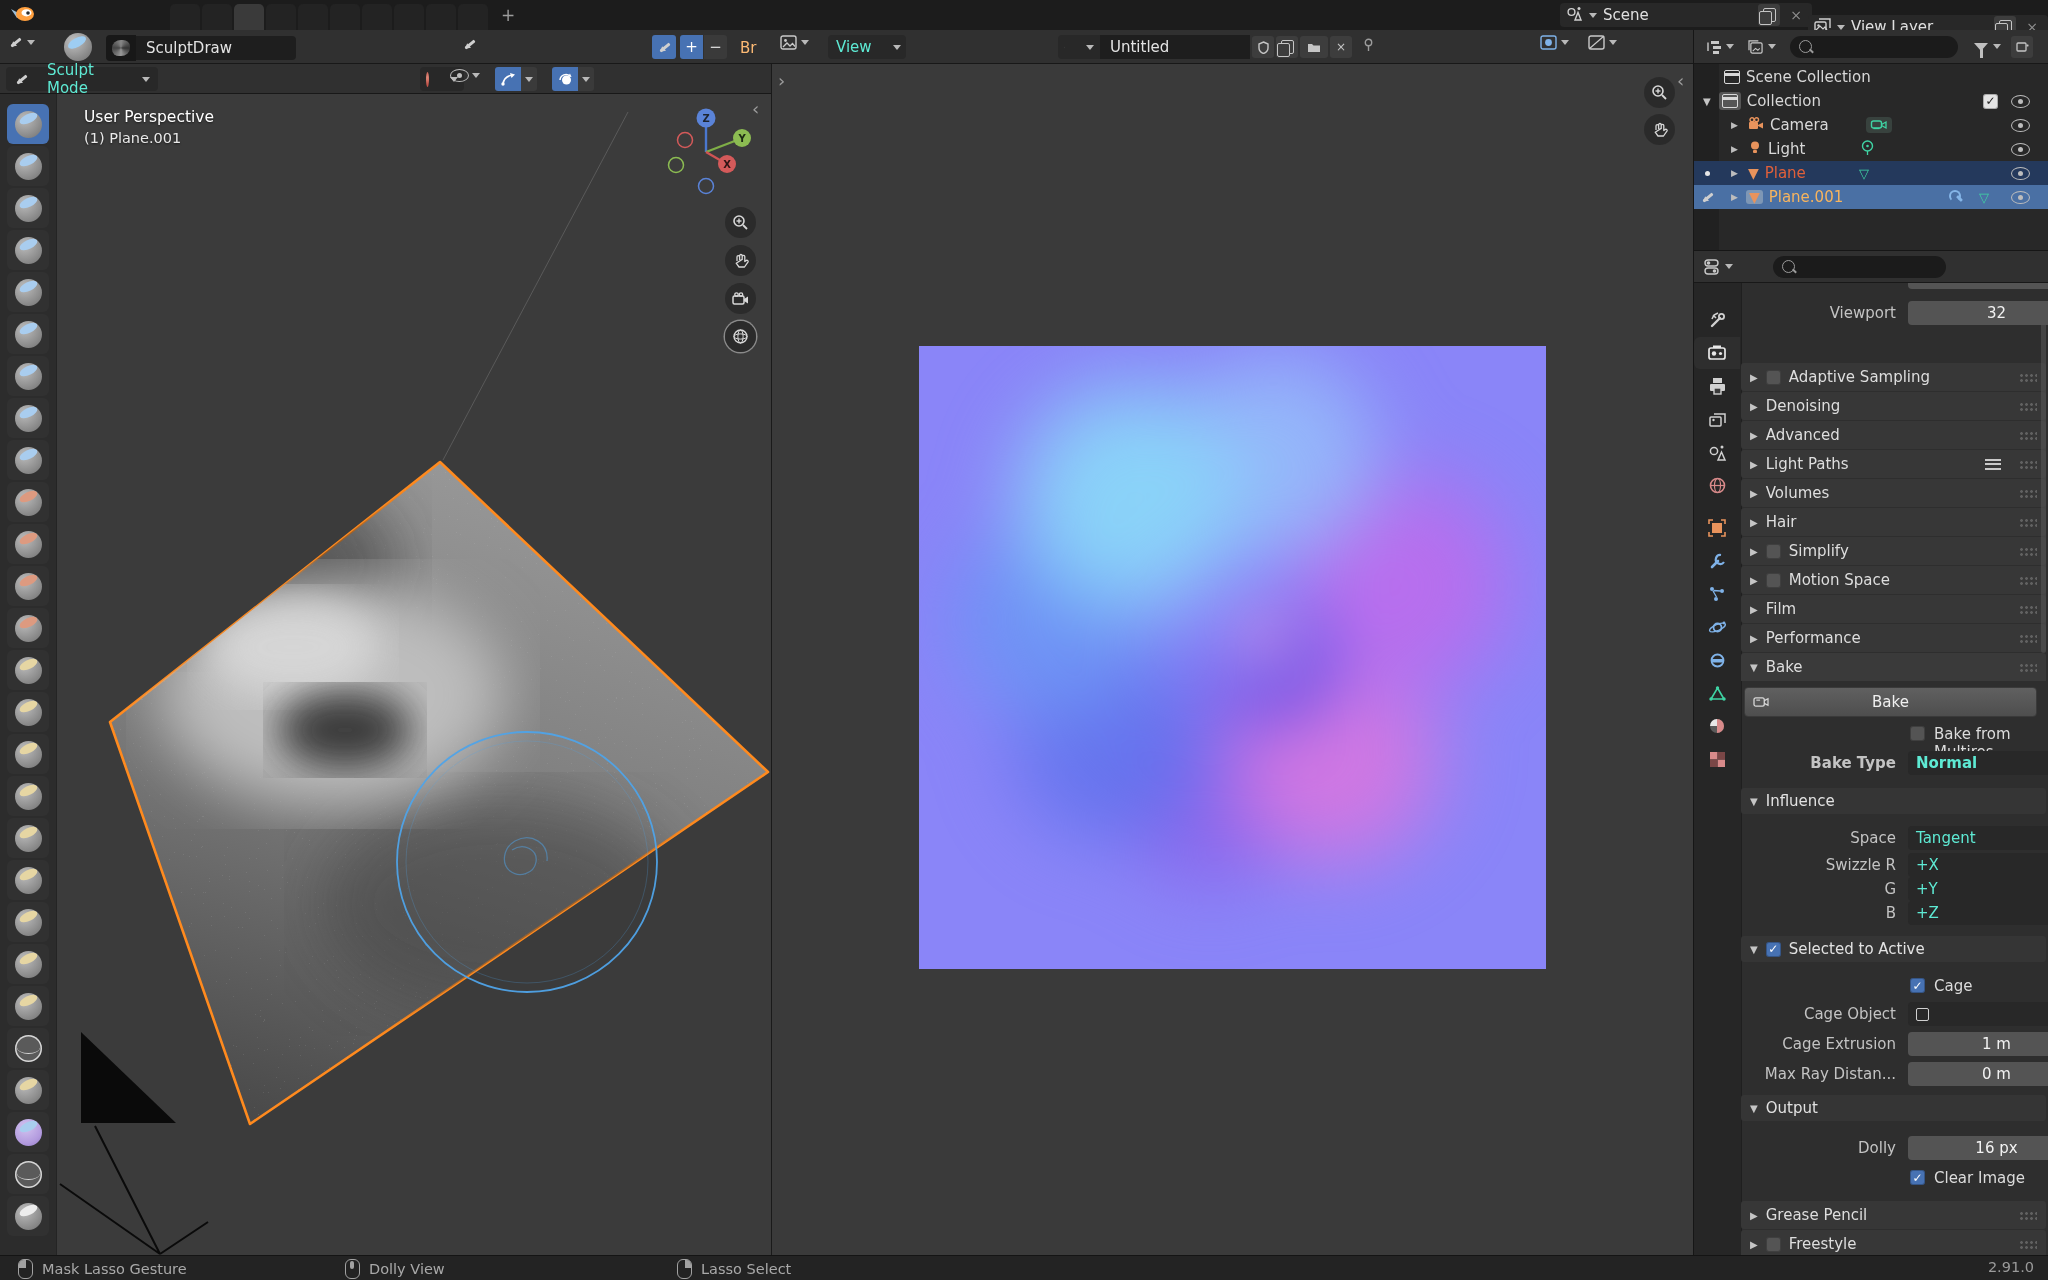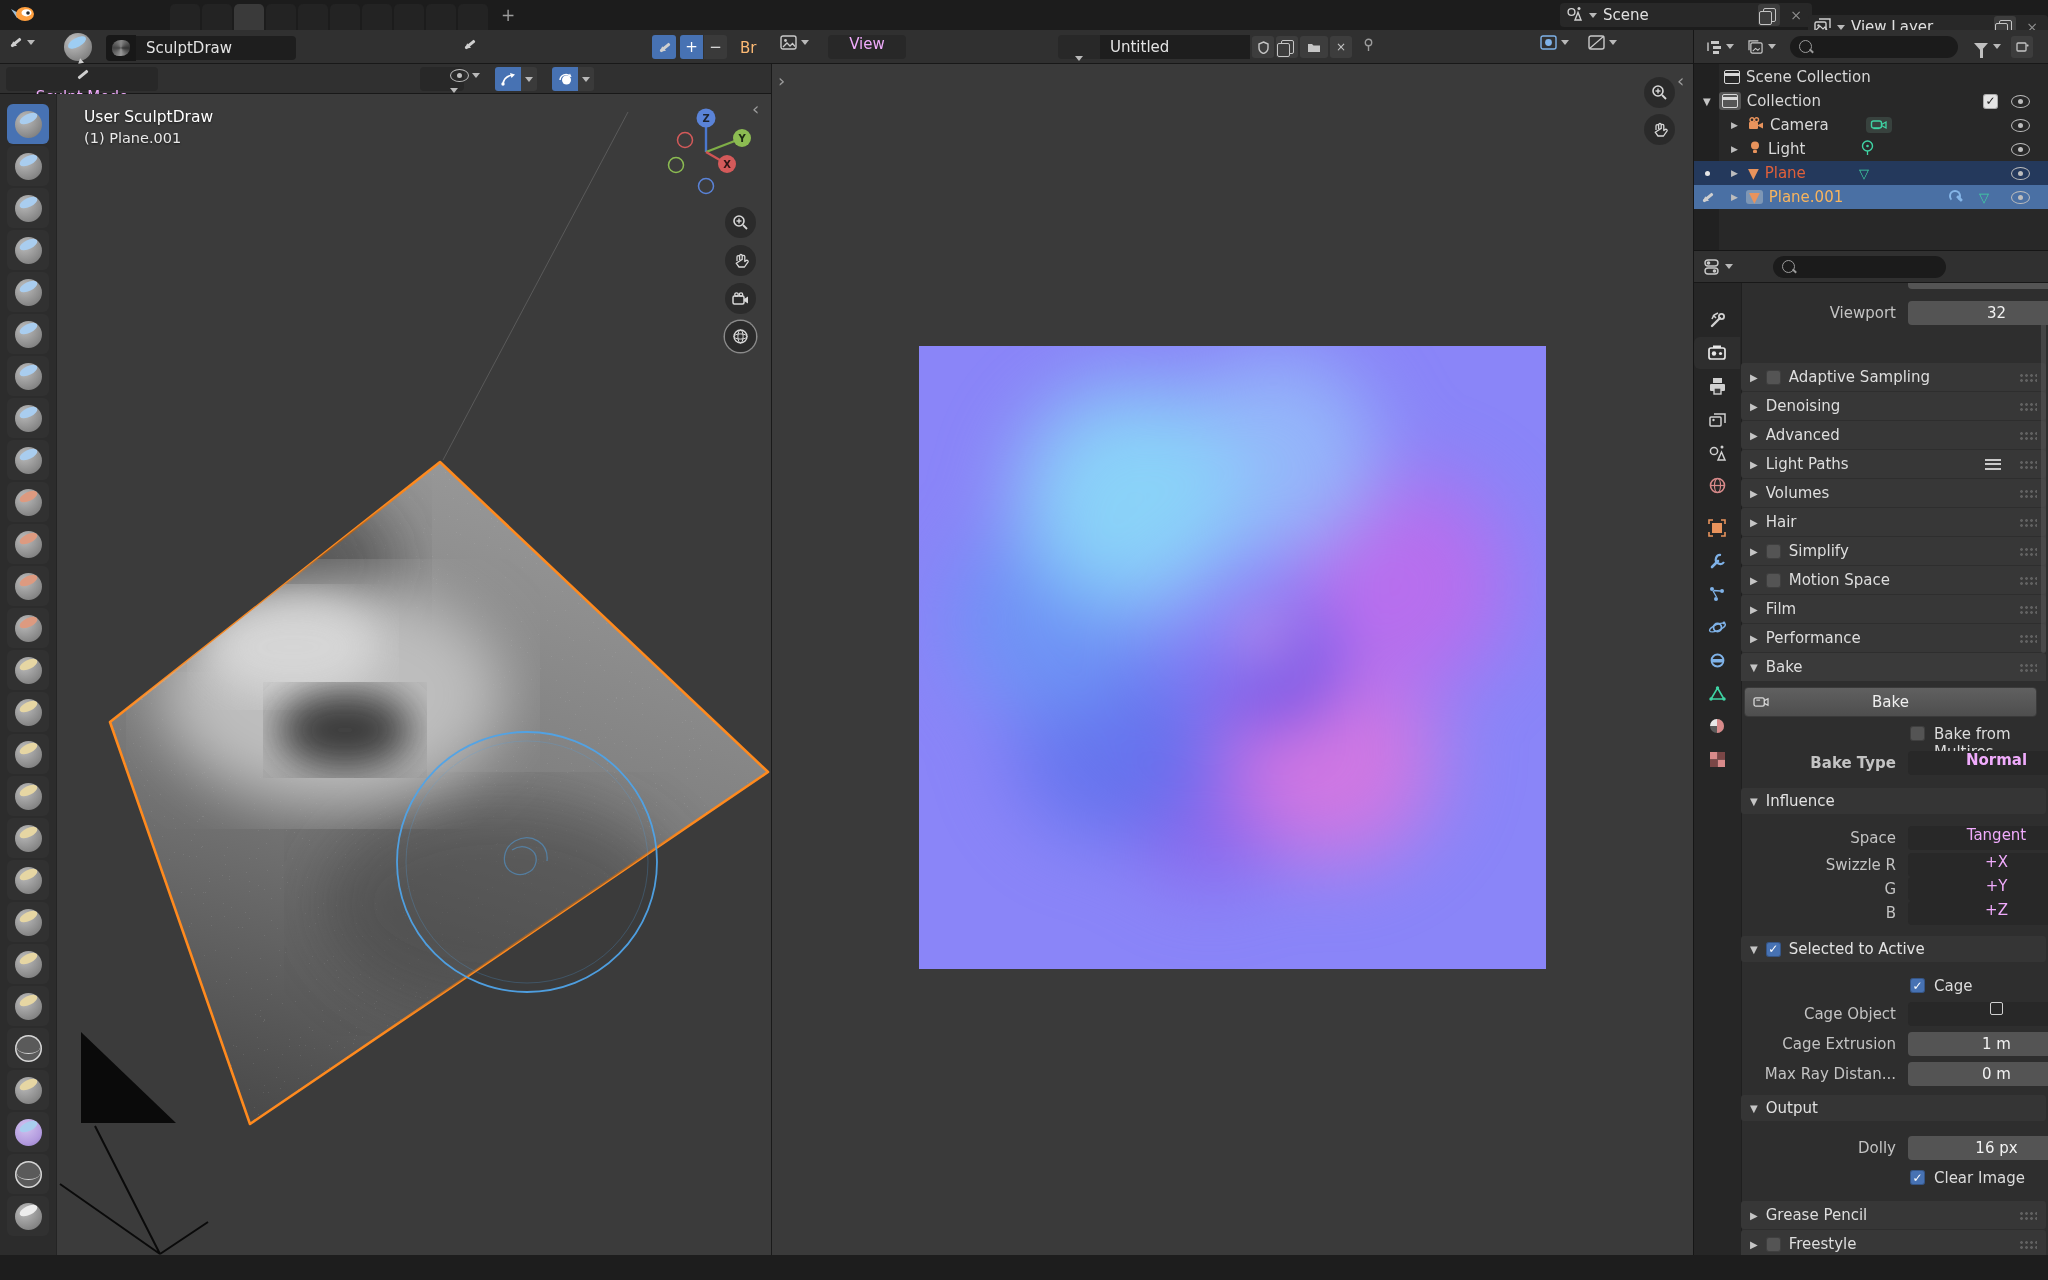--- a/index.html
+++ b/index.html
@@ -7,7 +7,7 @@
   .abs{position:absolute;}
   .r{display:flex;align-items:center;}
   
-  .dd{background:#282828;border-radius:4px;color:#f0abfc;display:flex;align-items:center;padding:0 8px;gap:21px;height:24px;box-sizing:border-box;flex-direction:column;}
+  .dd{background:#282828;border-radius:4px;color:#5eead4;display:flex;align-items:center;padding:0 8px;gap:21px;height:24px;box-sizing:border-box;}
   .cv{width:0;height:0;border-left:4px solid transparent;border-right:4px solid transparent;border-top:5px solid #b9b9b9;flex:0 0 auto;}
   .dd .cv{margin-left:auto;}
   .slider{background:#545454;border-radius:4px;color:#f2f2f2;display:flex;align-items:center;justify-content:center;height:24px;position:relative;overflow:hidden;}

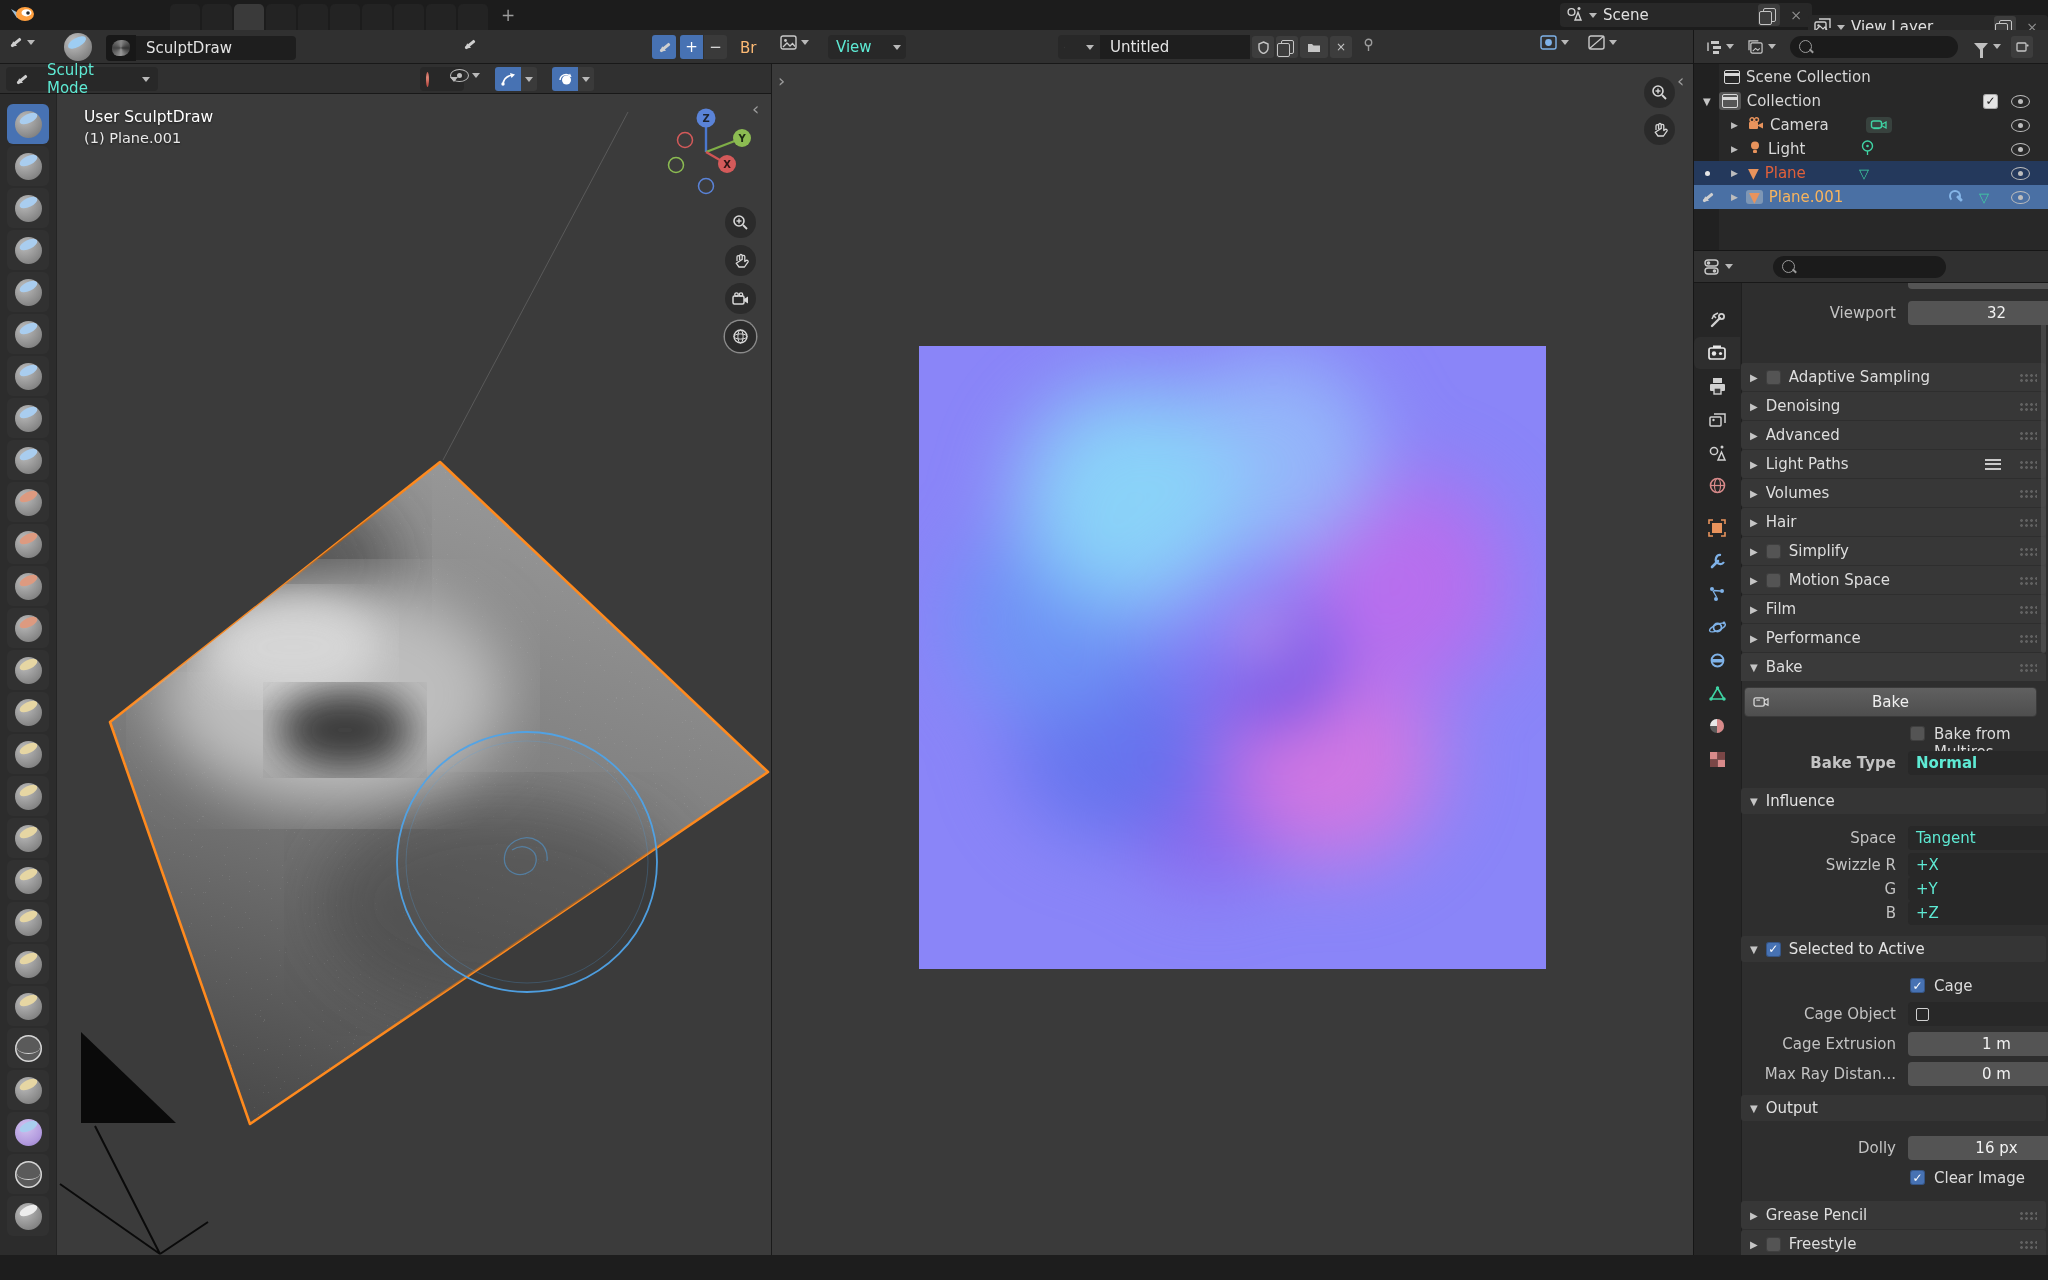--- a/index.html
+++ b/index.html
@@ -418,7 +418,7 @@
         </div>
       </div>
 
-    <span class="ovl-txt" style="left:84px;top:14px;">User SculptDraw</span>
+    <span class="ovl-txt" style="left:84px;top:14px;">User Perspective</span>
     <span class="ovl-txt" style="left:84px;top:36px;font-size:14.5px;color:#e9e9e9;">(1) Plane.001</span>
 
     <div class="vp-btn" style="left:725px;top:113px;">

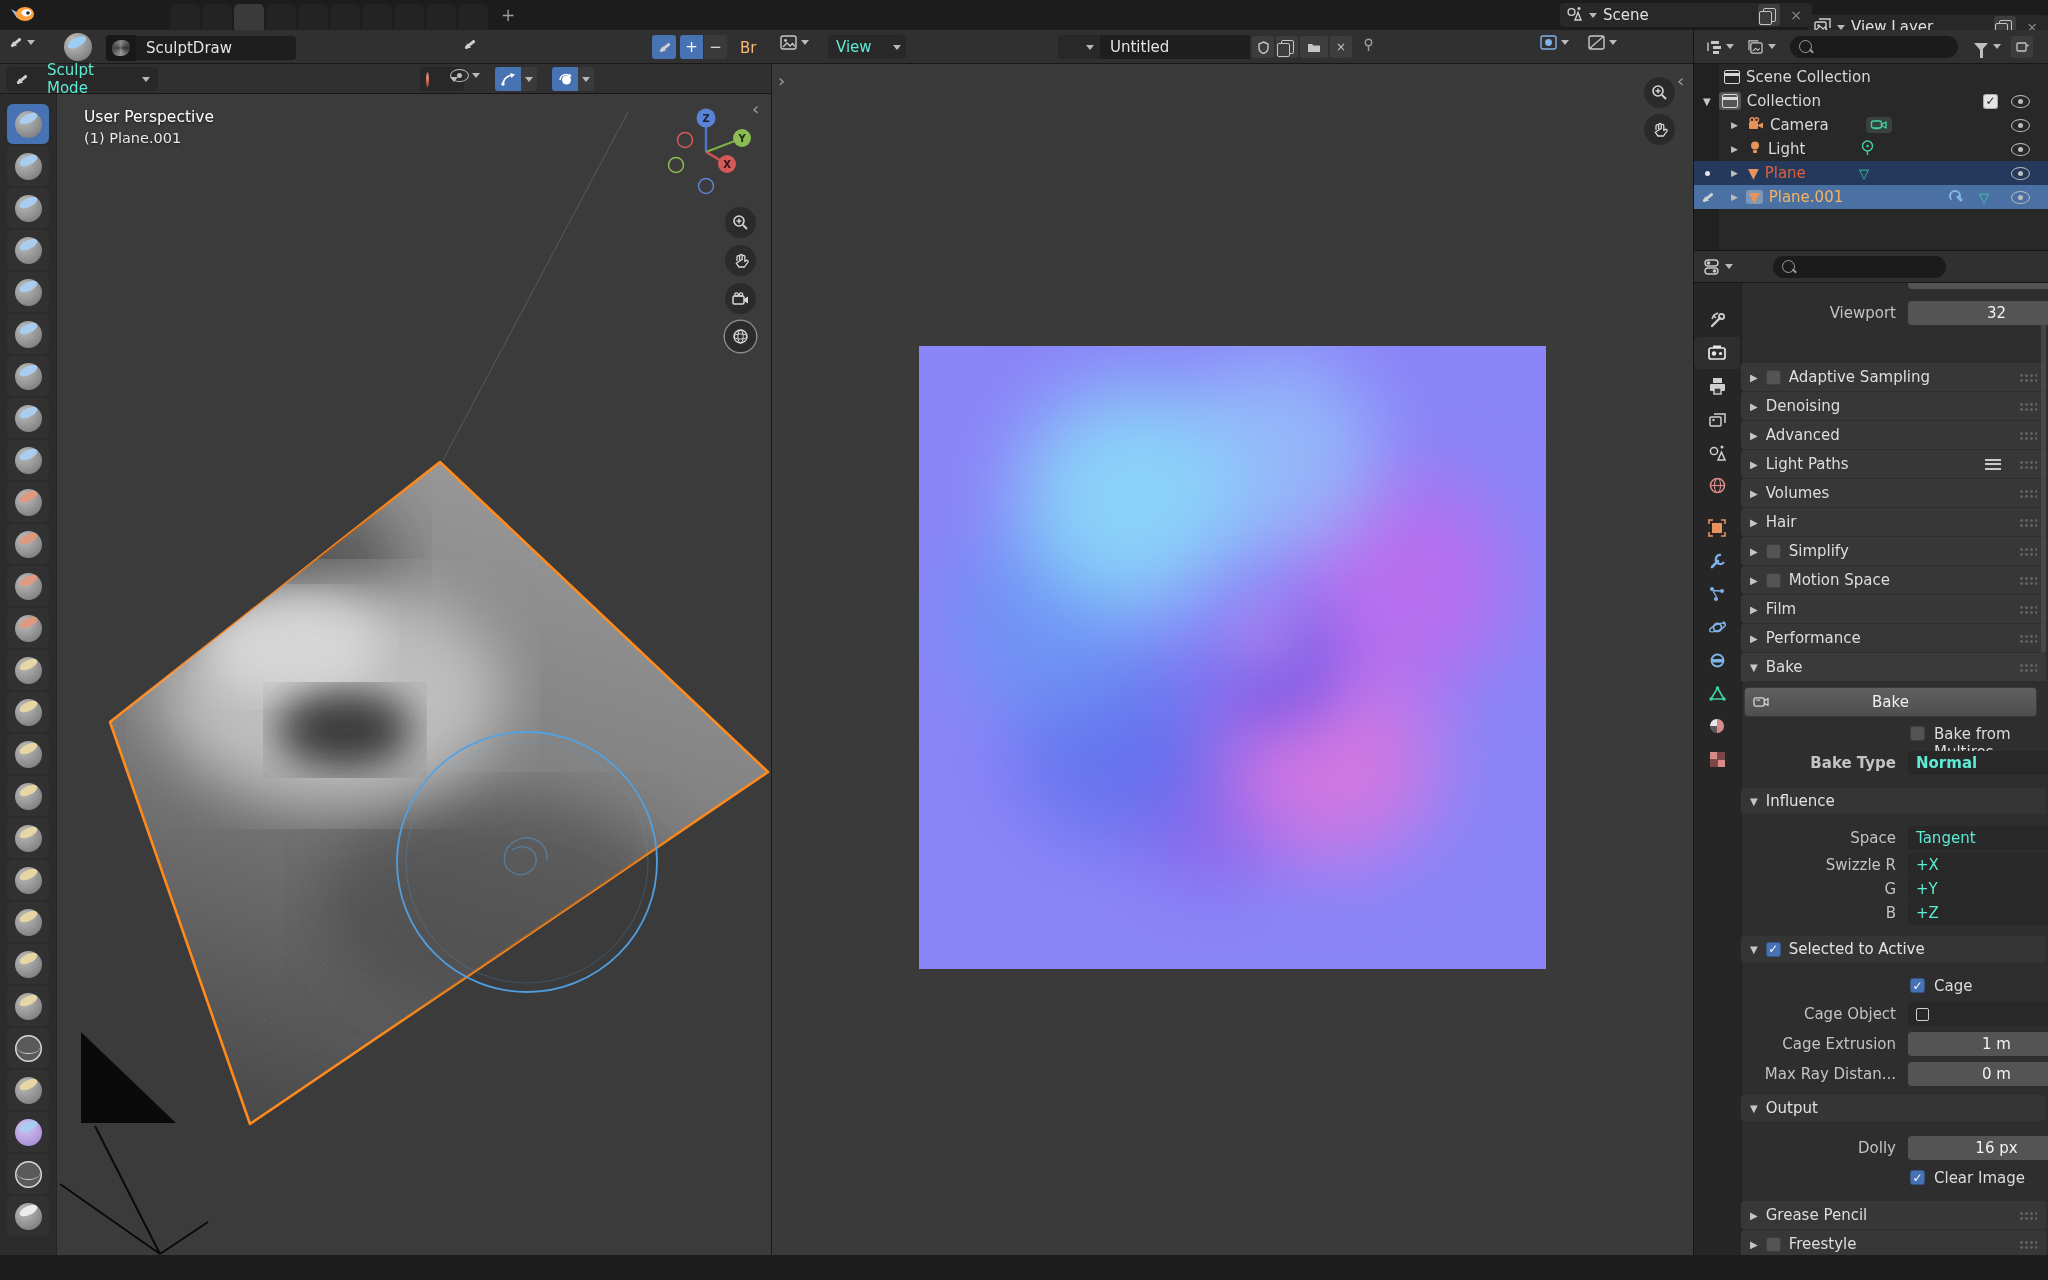--- a/index.html
+++ b/index.html
@@ -953,6 +953,21 @@
     </div>
   </div>
 
+  <div id="statusbar" class="abs">
+    <span class="kmitem" style="left:18px;">
+      <span class="mouse left"></span>
+      <span>Mask Lasso Gesture</span>
+    </span>
+    <span class="kmitem" style="left:345px;">
+      <span class="mouse mid"></span>
+      <span>Dolly View</span>
+    </span>
+    <span class="kmitem" style="left:677px;">
+      <span class="mouse right"></span>
+      <span>Lasso Select</span>
+    </span>
+    <span class="kmitem" style="right:14px;color:#9a9a9a;">2.91.0</span>
+  </div>
 
 </div>
 

